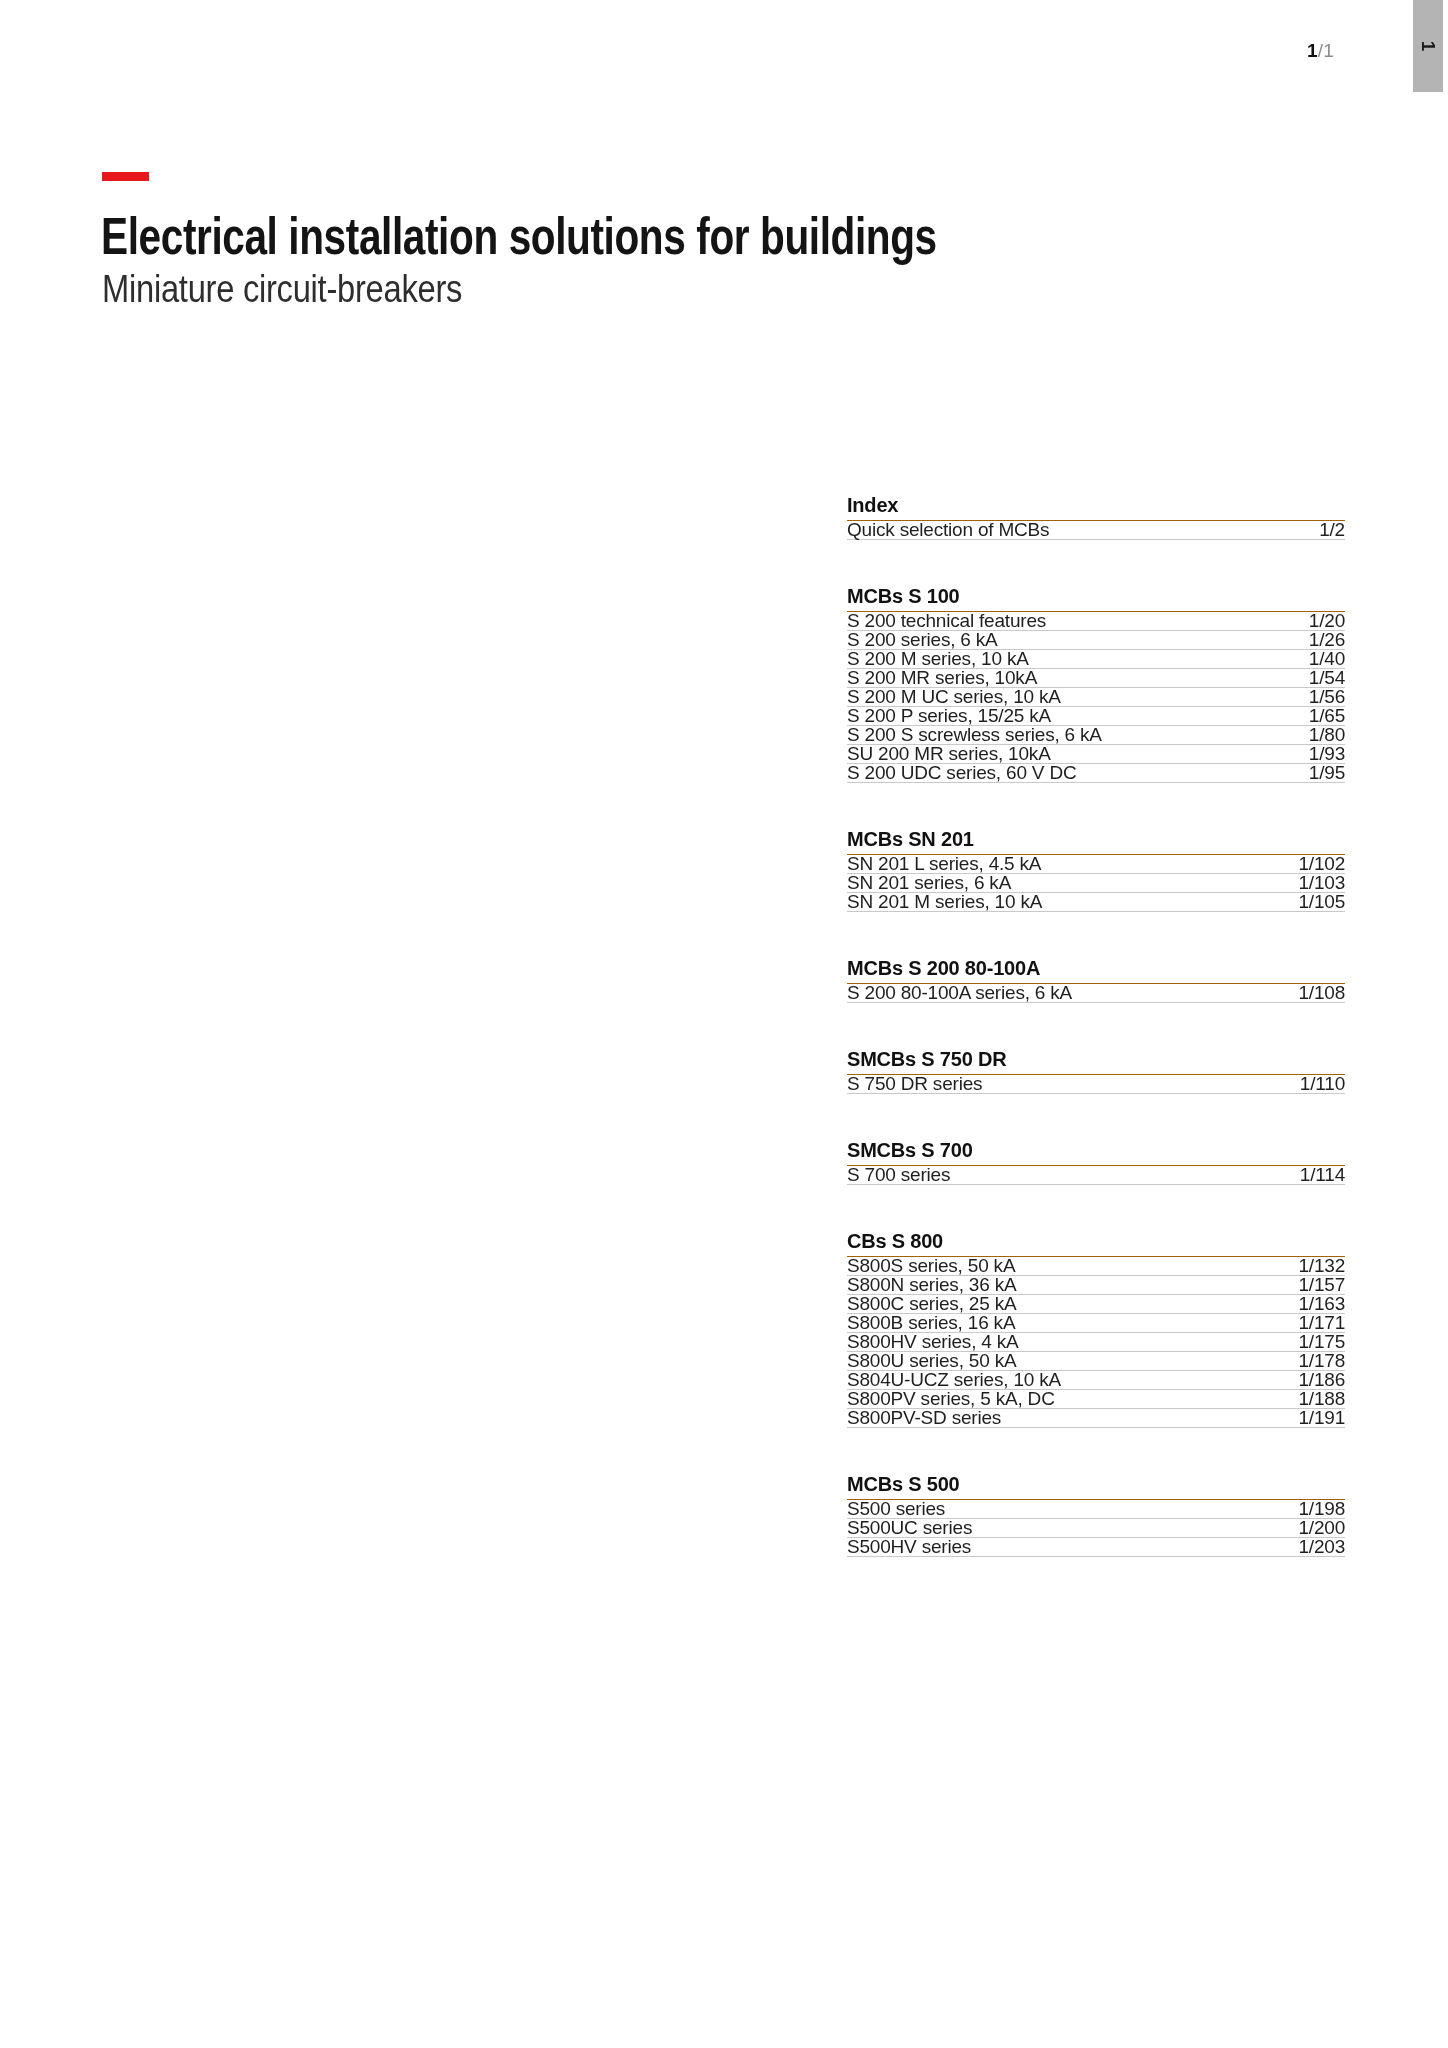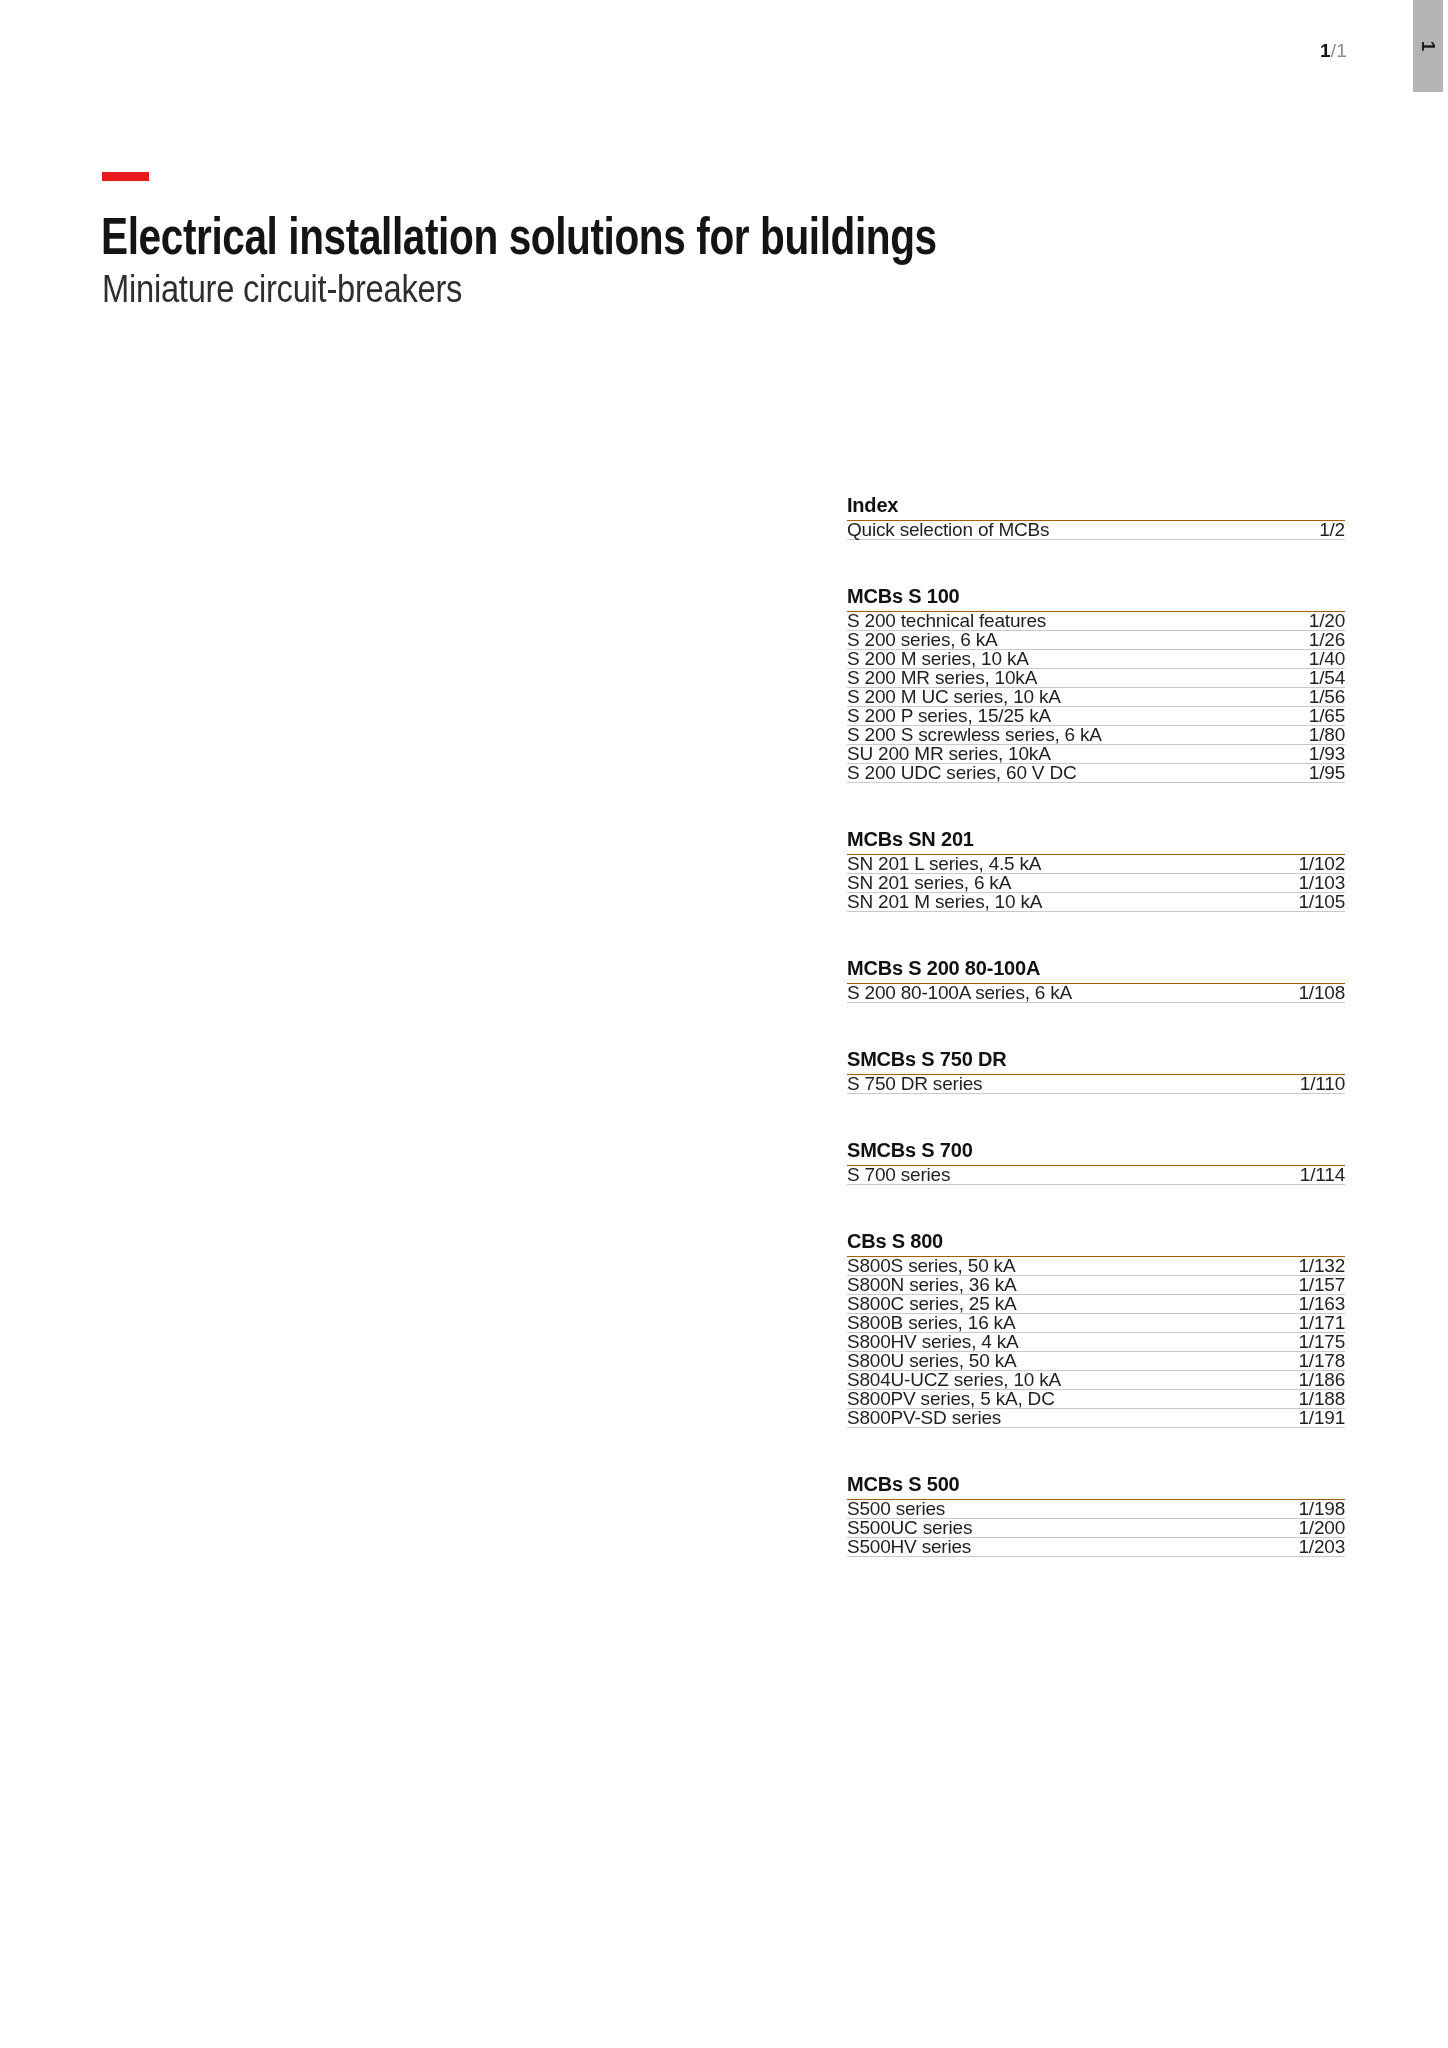--- a/index.html
+++ b/index.html
@@ -17,7 +17,7 @@
   .page-indicator {
     position: absolute;
     top: 40px;
-    right: 101px;
+    right: 114px;
     font-size: 19px;
     letter-spacing: 0.2px;
     color: #1b1b1b;

